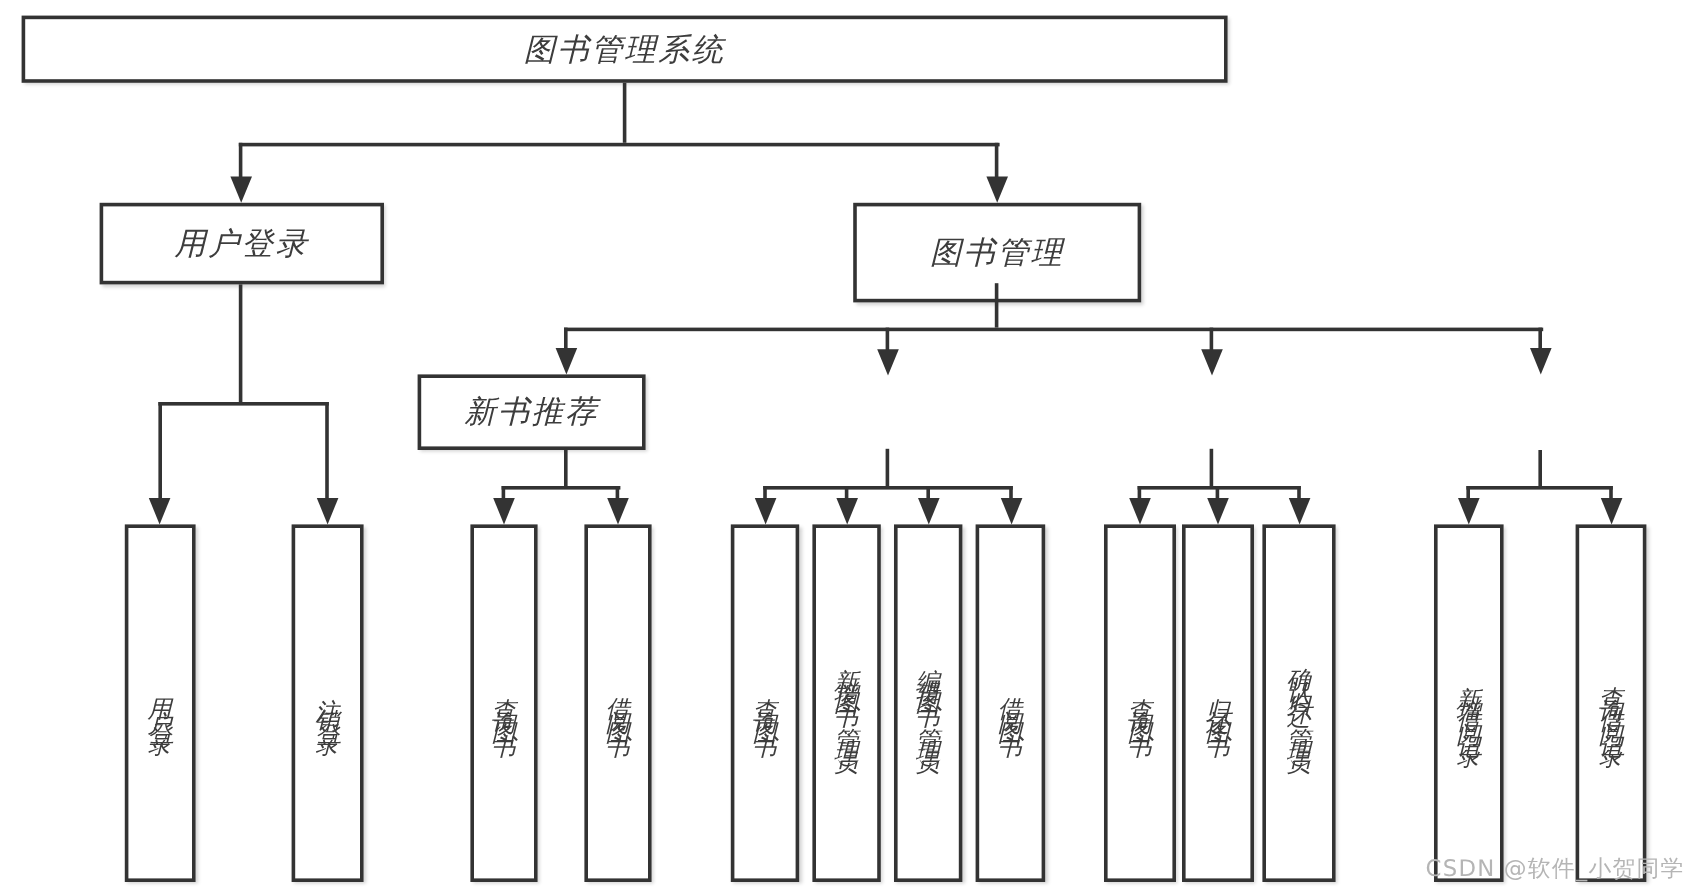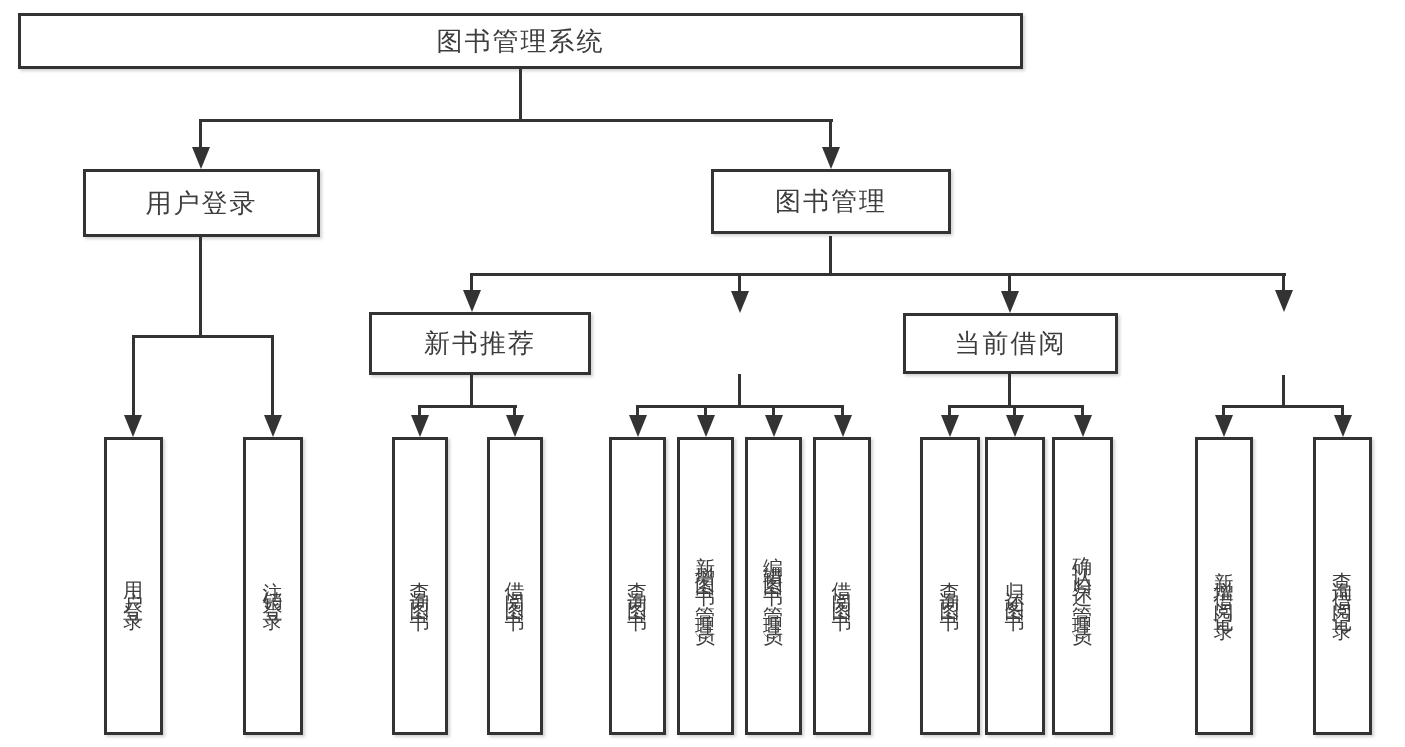--- a/index.html
+++ b/index.html
@@ -14,6 +14,7 @@
     display:flex; align-items:center; justify-content:center;
     box-shadow:2px 2px 3px rgba(0,0,0,0.18);
     color:#3d3d3d;
+    font-style:italic;
   }
   .box.h span { font-size:26px; letter-spacing:2px; white-space:nowrap; }
   .box.v span {

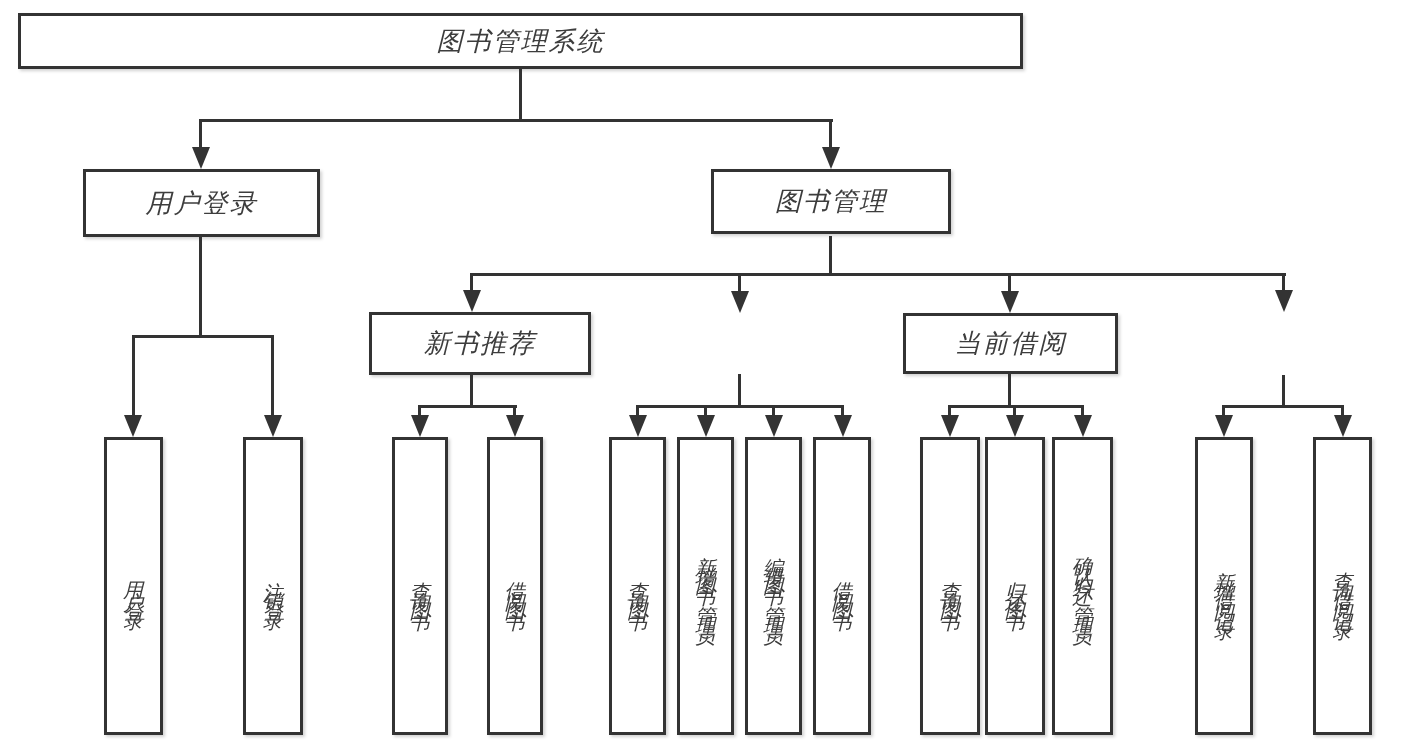--- a/index.html
+++ b/index.html
@@ -45,7 +45,7 @@
   <div class="box h" style="left:83px;top:169px;width:237px;height:68px">
     <span>用户登录</span>
   </div>
-  <div class="box h" style="left:711px;top:169px;width:240px;height:65px">
+  <div class="box h" style="left:711px;top:169px;width:240px;height:83px">
     <span>图书管理</span>
   </div>
 

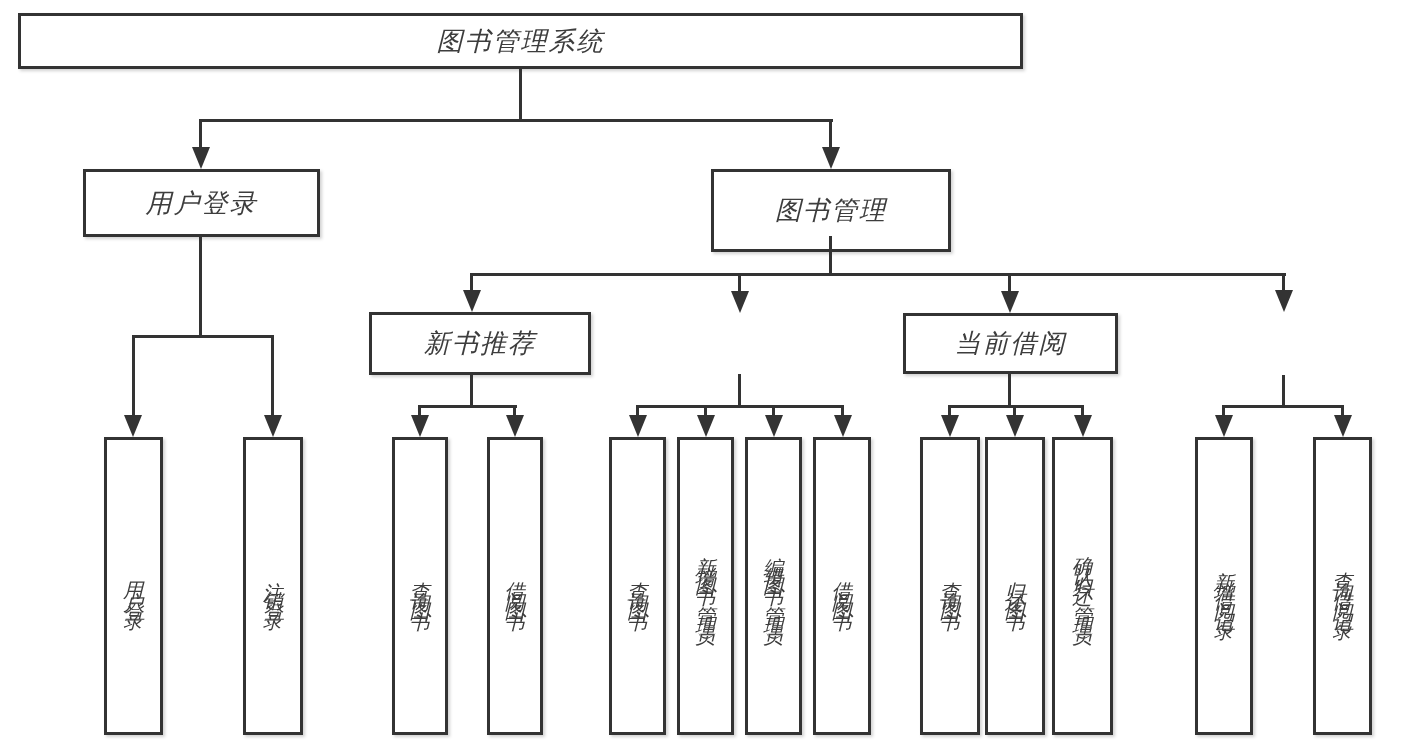--- a/index.html
+++ b/index.html
@@ -49,7 +49,7 @@
     <span>图书管理</span>
   </div>
 
-  <div class="box h" style="left:369px;top:312px;width:222px;height:63px">
+  <div class="box h" style="left:348px;top:312px;width:190px;height:63px">
     <span>新书推荐</span>
   </div>
   <div class="box h" style="left:903px;top:313px;width:215px;height:61px">

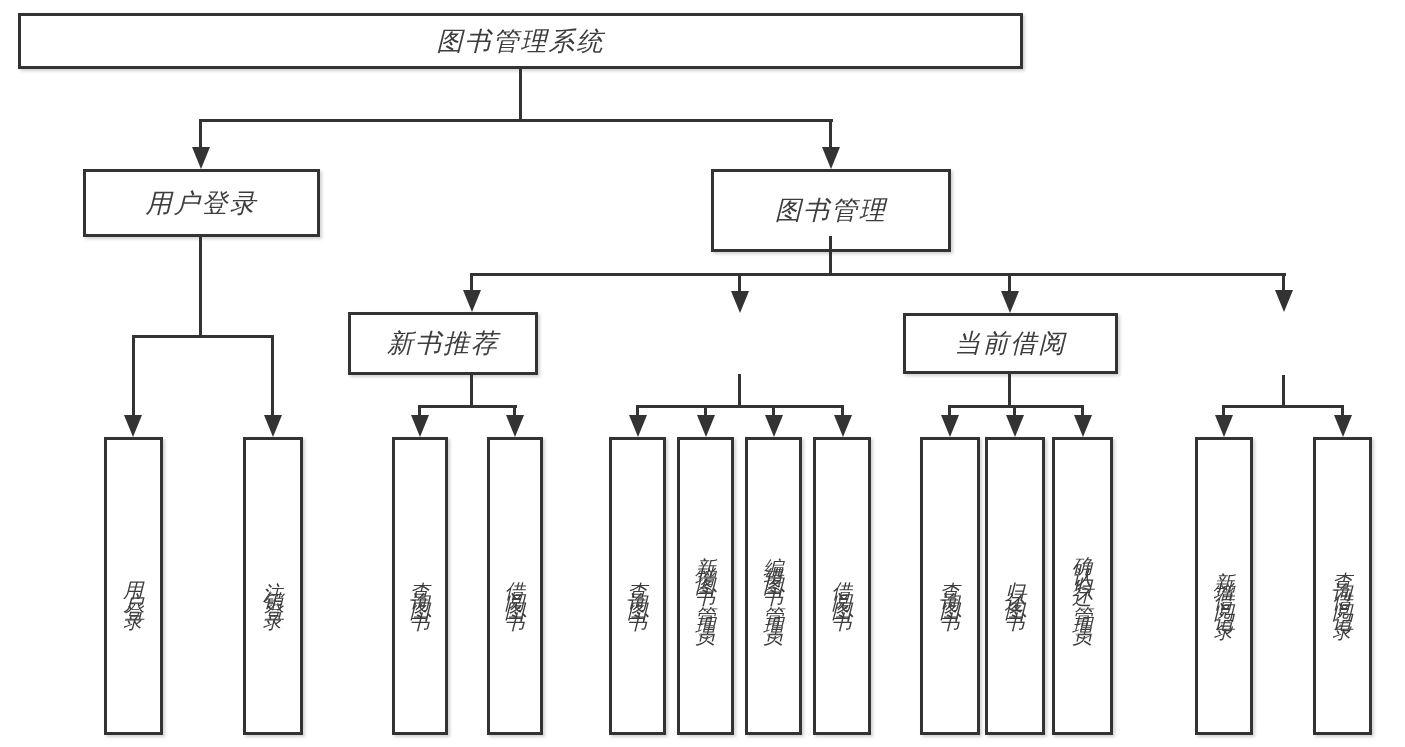--- a/index.html
+++ b/index.html
@@ -51,9 +51,6 @@
 
   <div class="box h" style="left:348px;top:312px;width:190px;height:63px">
     <span>新书推荐</span>
-  </div>
-  <div class="box h" style="left:903px;top:313px;width:215px;height:61px">
-    <span>当前借阅</span>
   </div>
 
   <div class="box v" style="left:104px;top:437px;width:59px;height:298px">

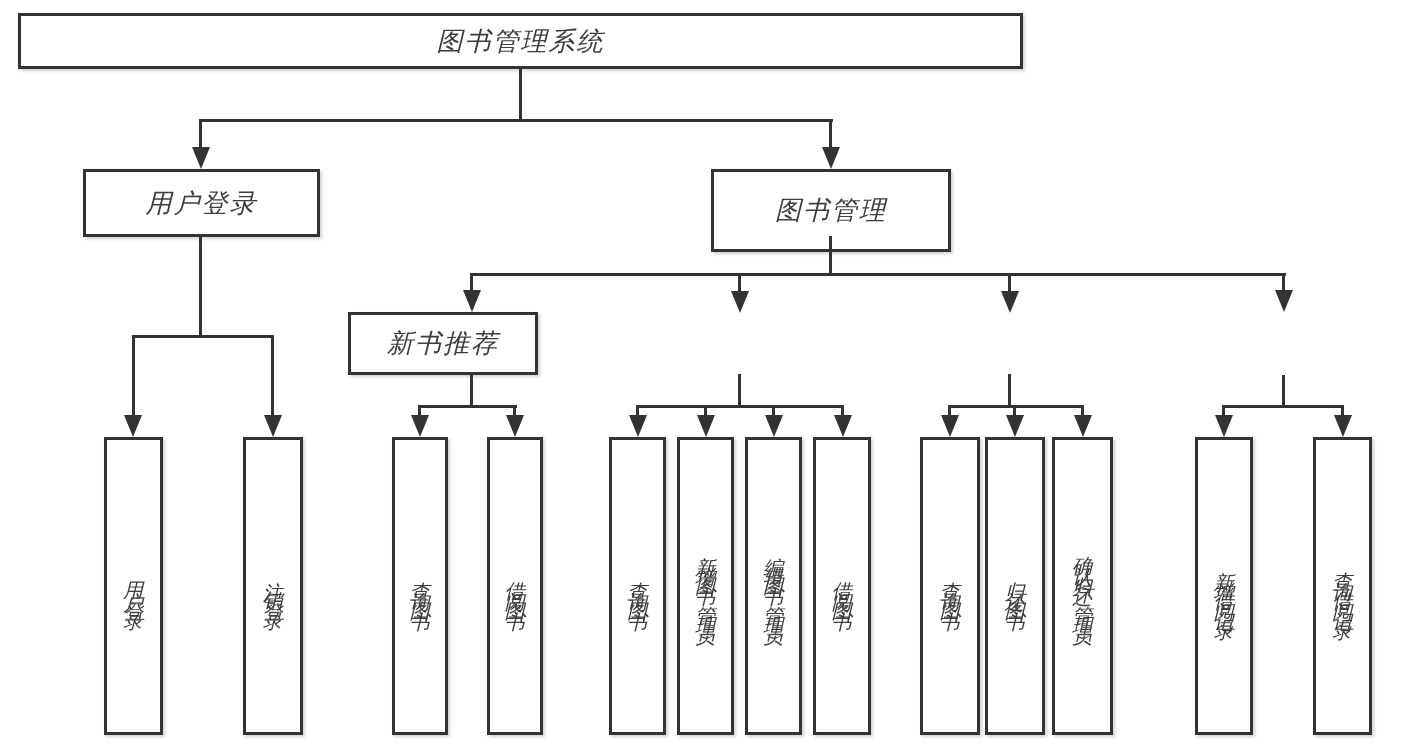--- a/index.html
+++ b/index.html
@@ -156,6 +156,7 @@
   <div class="line" style="left:1341px;top:405px;width:3px;height:12px"></div>
   <div class="arrow" style="left:1334px;top:415px"></div>
 
+  <div class="watermark">CSDN @软件_小贺同学</div>
 
 </div>
 

